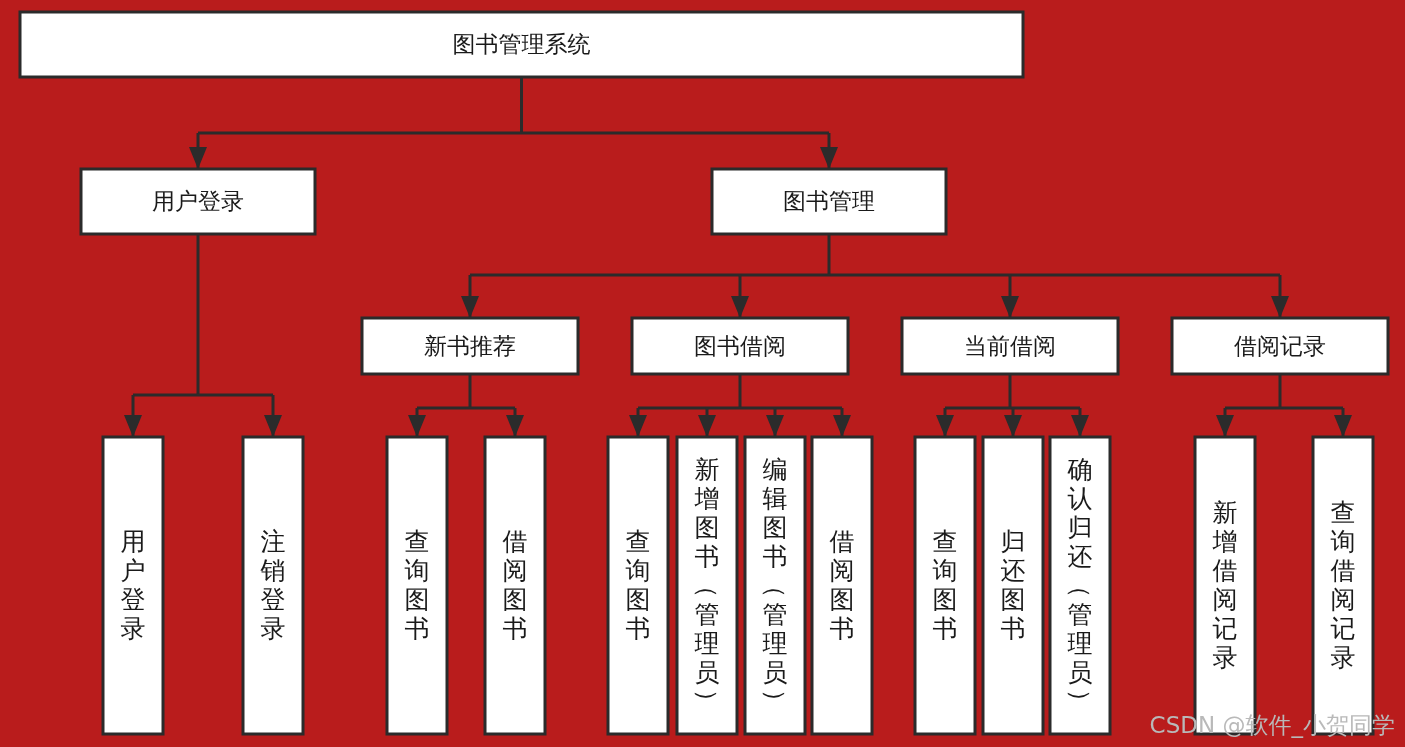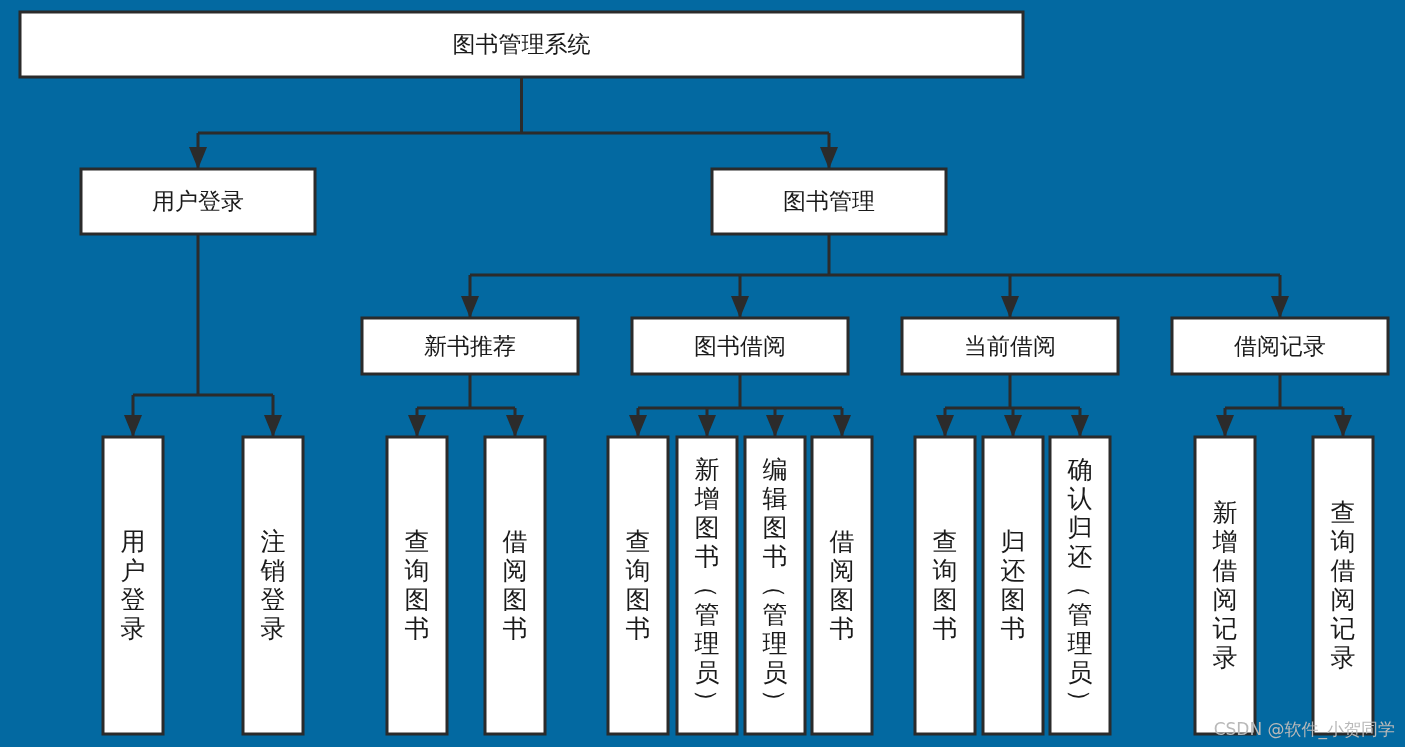--- a/index.html
+++ b/index.html
@@ -11,7 +11,7 @@
     position: relative;
     width: 1405px;
     height: 747px;
-    background: #0369a1;
+    background: #b91c1c;
     font-family: "DejaVu Sans", "Liberation Sans", sans-serif;
     overflow: hidden;
   }

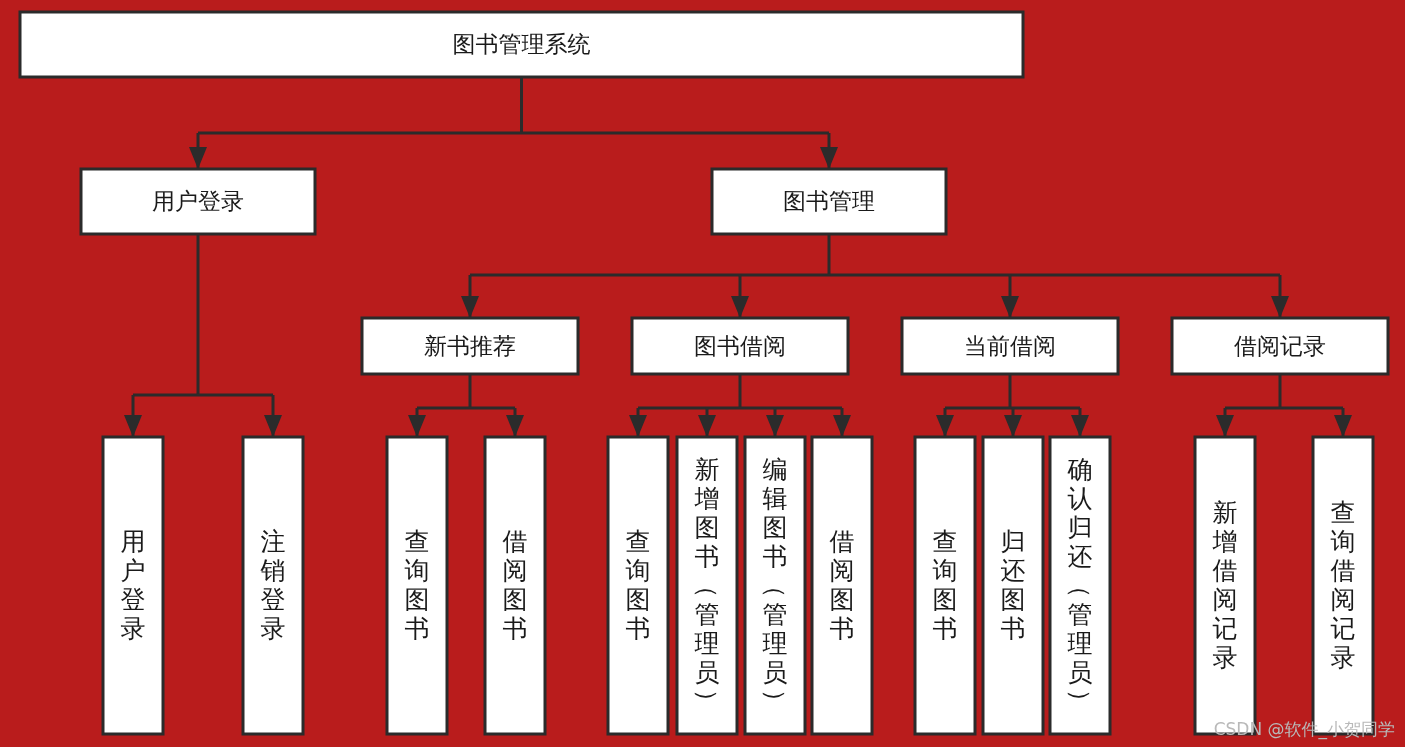--- a/index.html
+++ b/index.html
@@ -49,7 +49,7 @@
     right: 10px;
     bottom: 6px;
     font-family: "DejaVu Sans", "Liberation Sans", sans-serif;
-    font-size: 17px;
+    font-size: 23px;
     color: #b9b9b9;
     white-space: nowrap;
     user-select: none;

